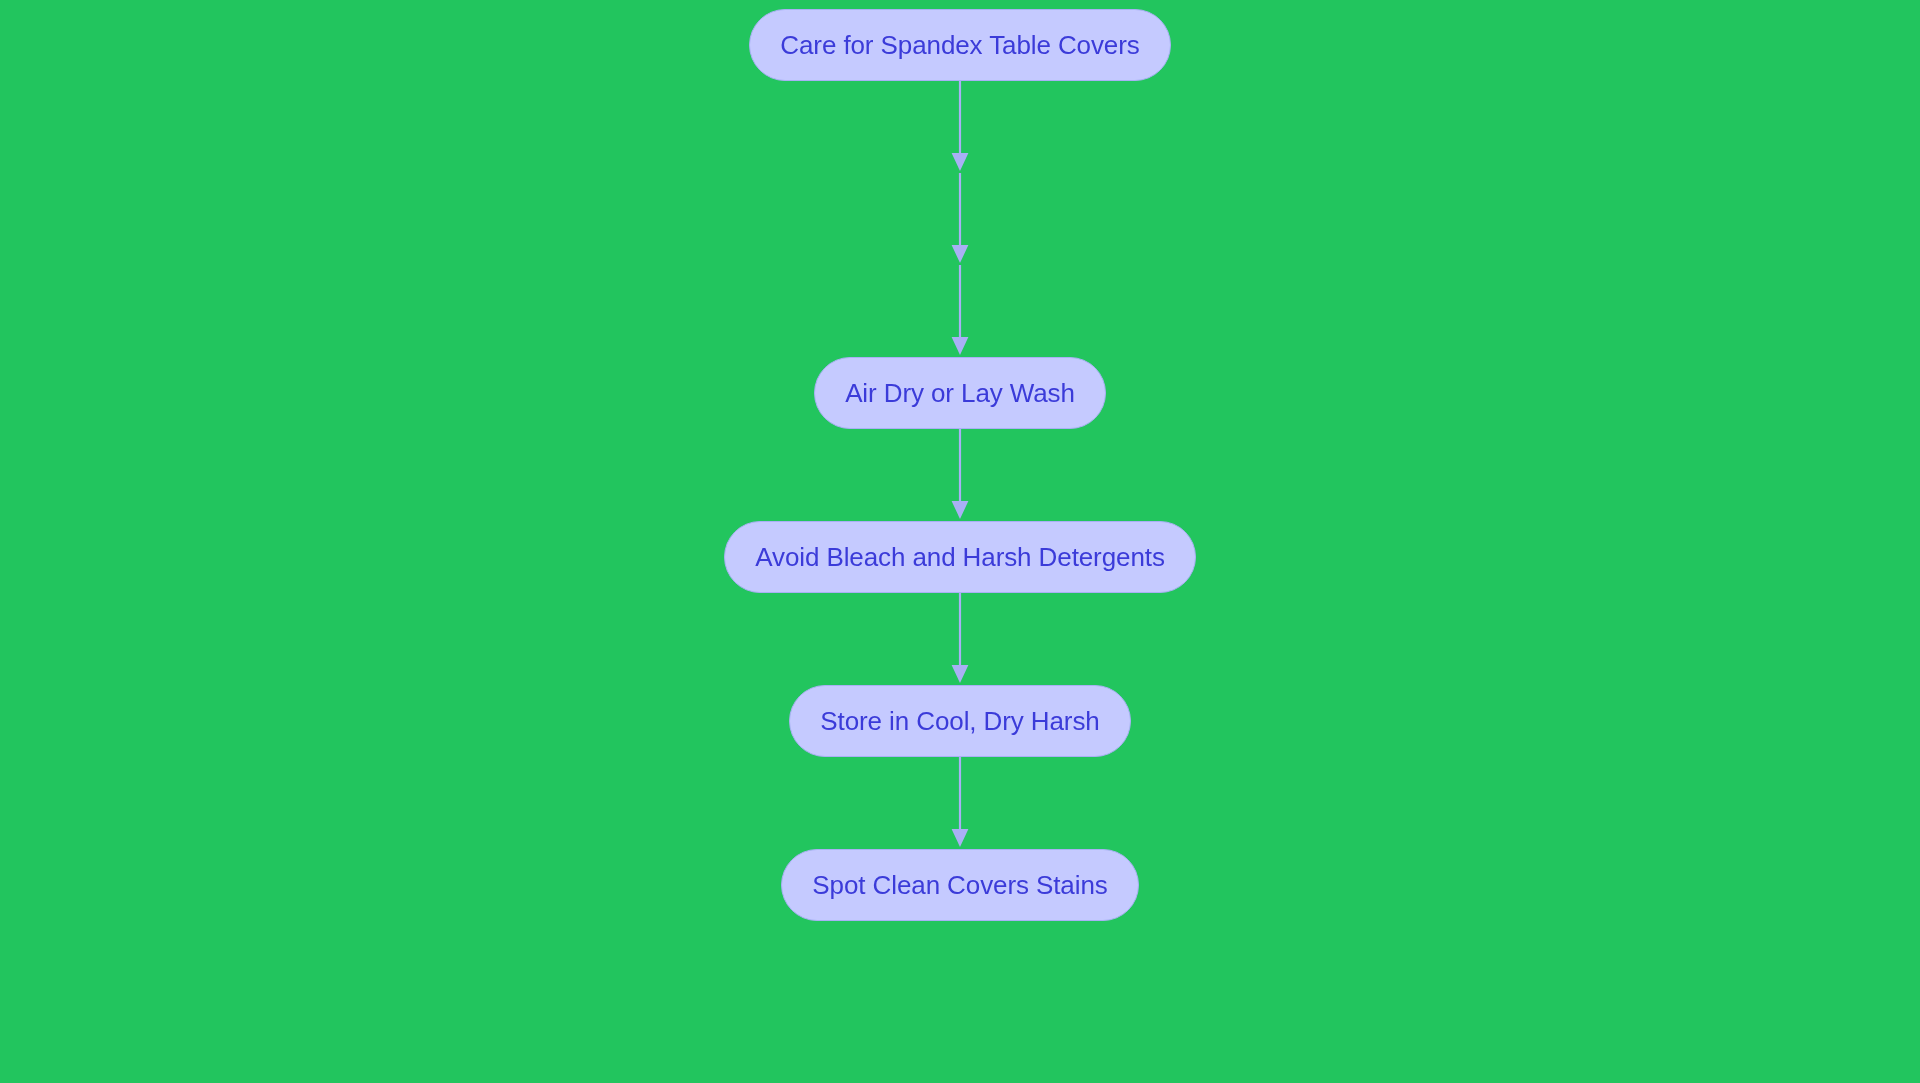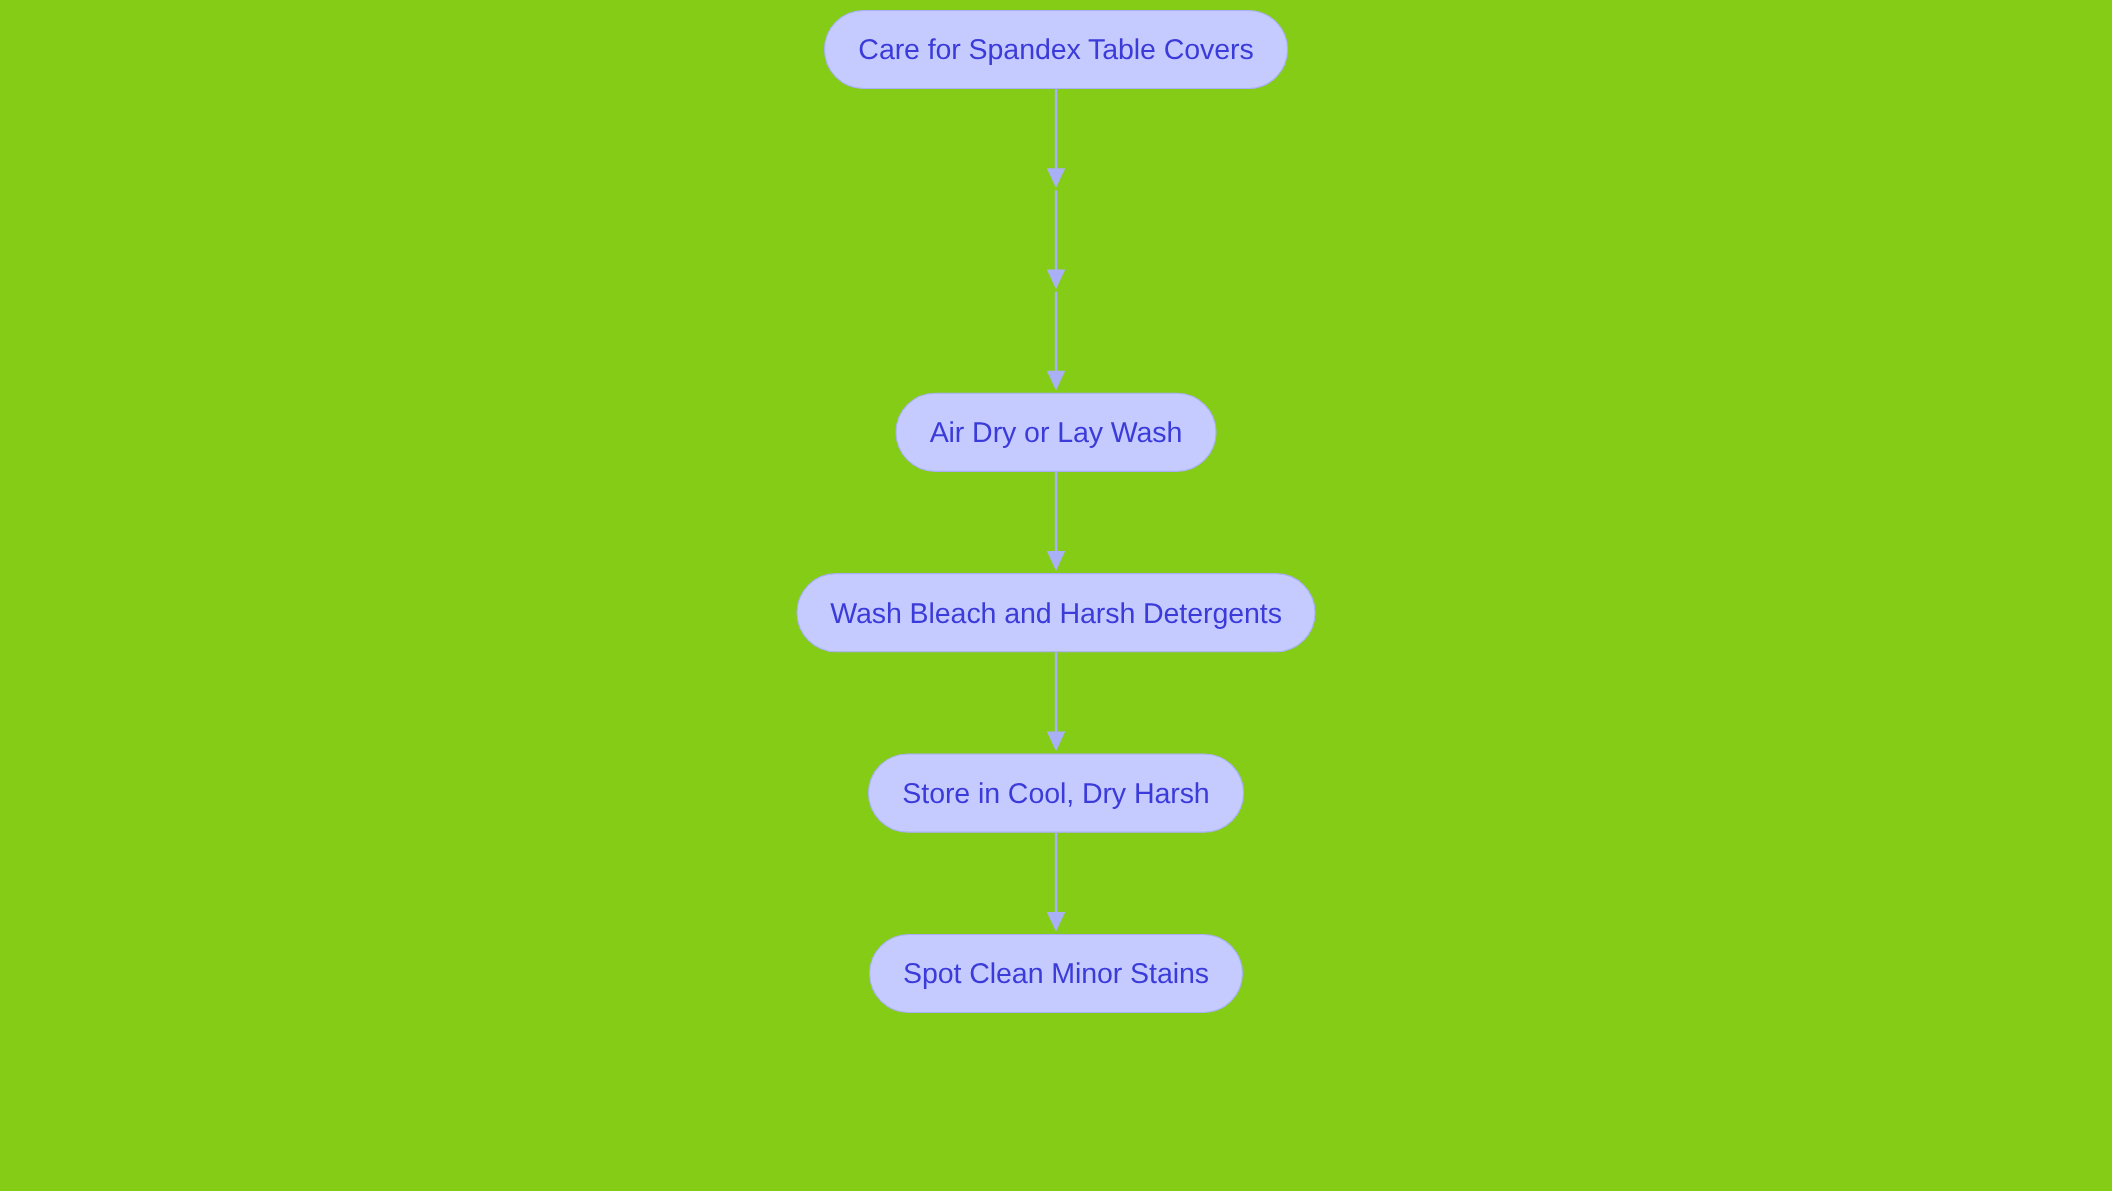--- a/index.html
+++ b/index.html
@@ -19,7 +19,7 @@
     position: relative;
     width: 1920px;
     height: 1083px;
-    background: #84cc16;
+    background: #22c55e;
   }
 
   .flow-column {

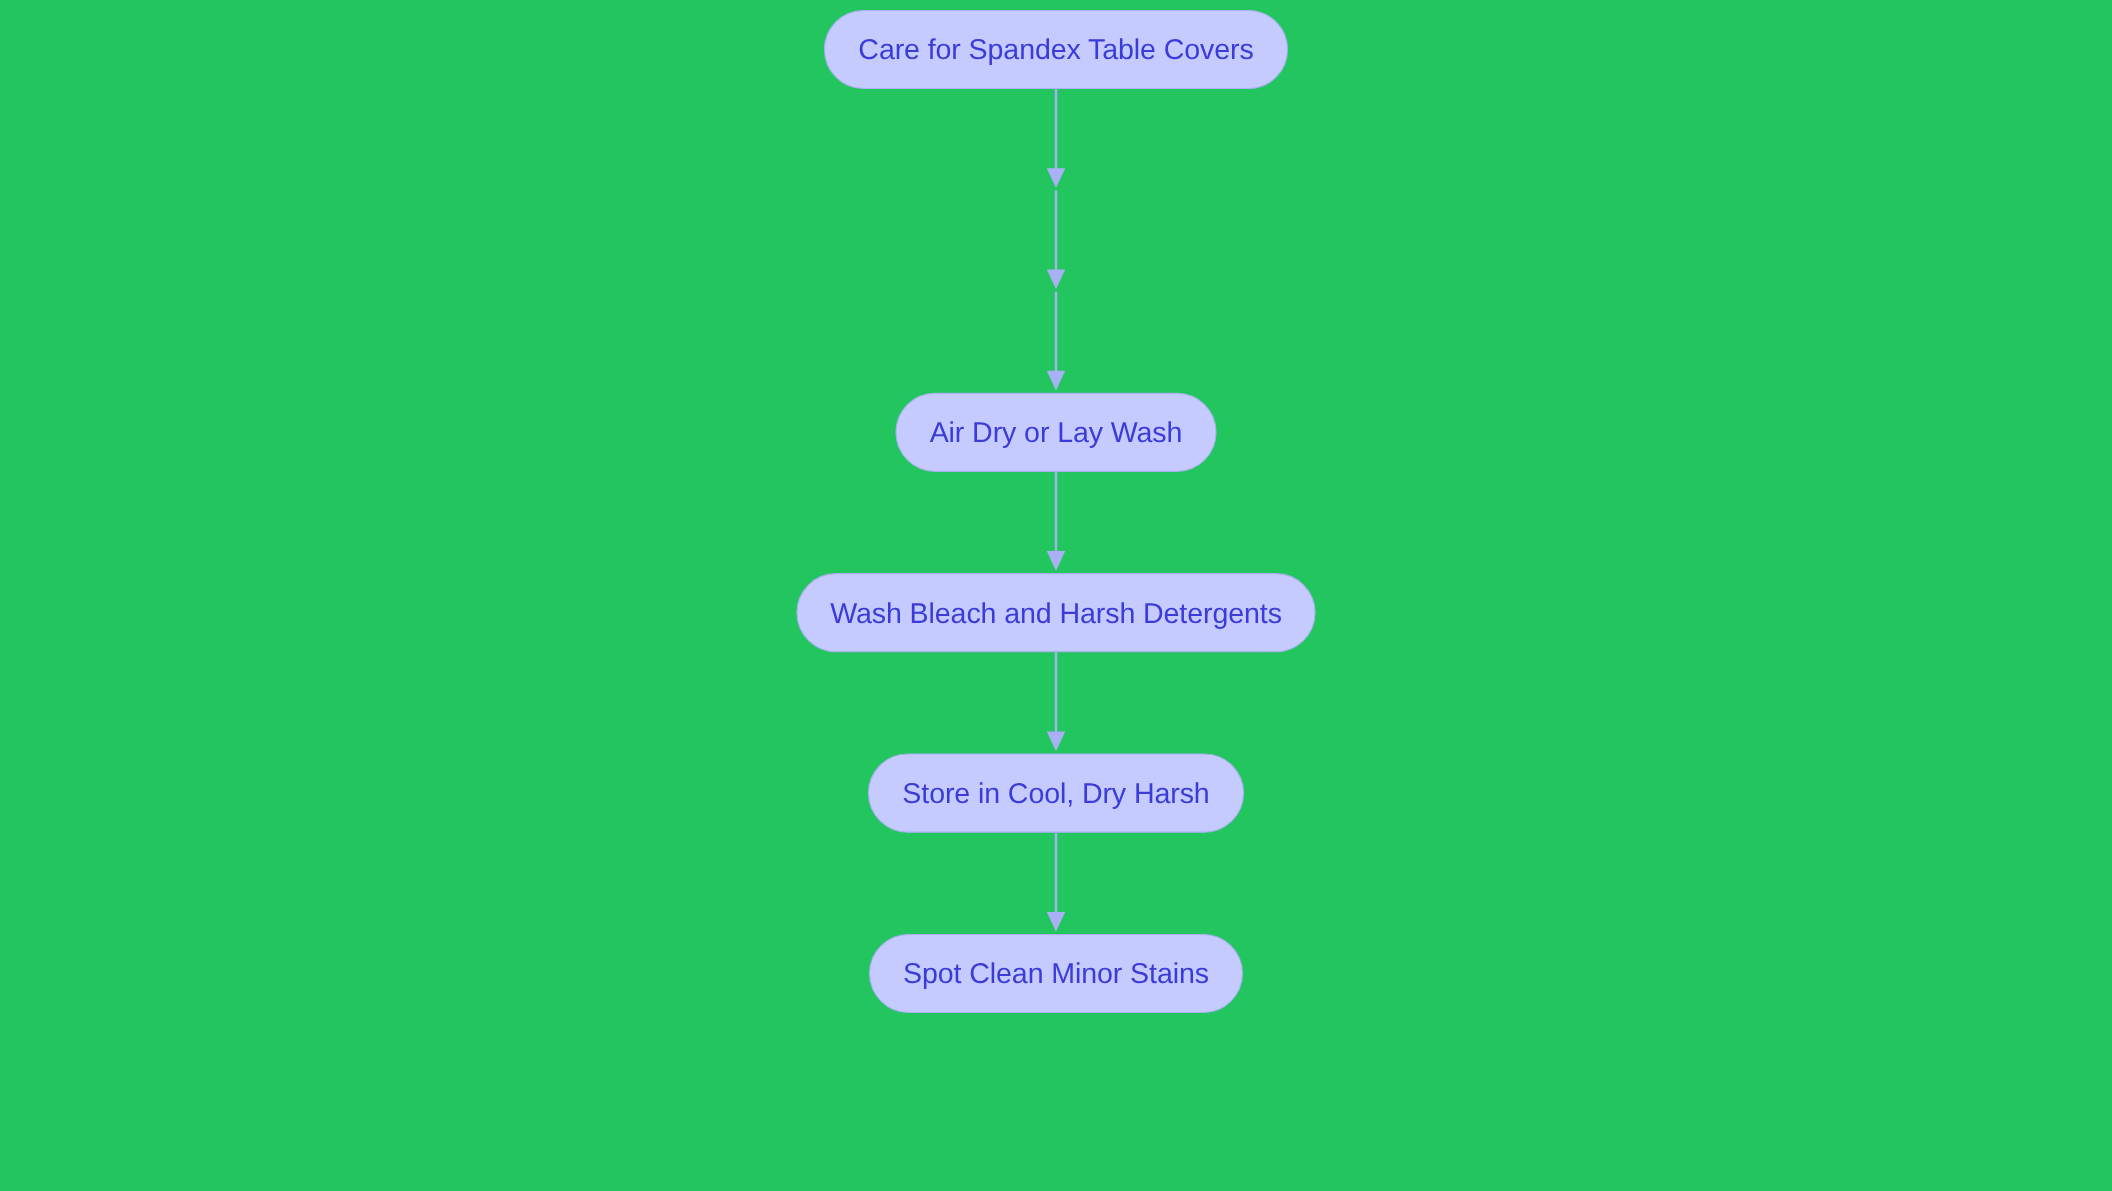--- a/index.html
+++ b/index.html
@@ -118,7 +118,7 @@
     </div>
 
     <div class="node">
-      <span class="node-label">Wash Bleach and Harsh Detergents</span>
+      <span class="node-label">Avoid Bleach and Harsh Detergents</span>
     </div>
 
     <div class="connector">

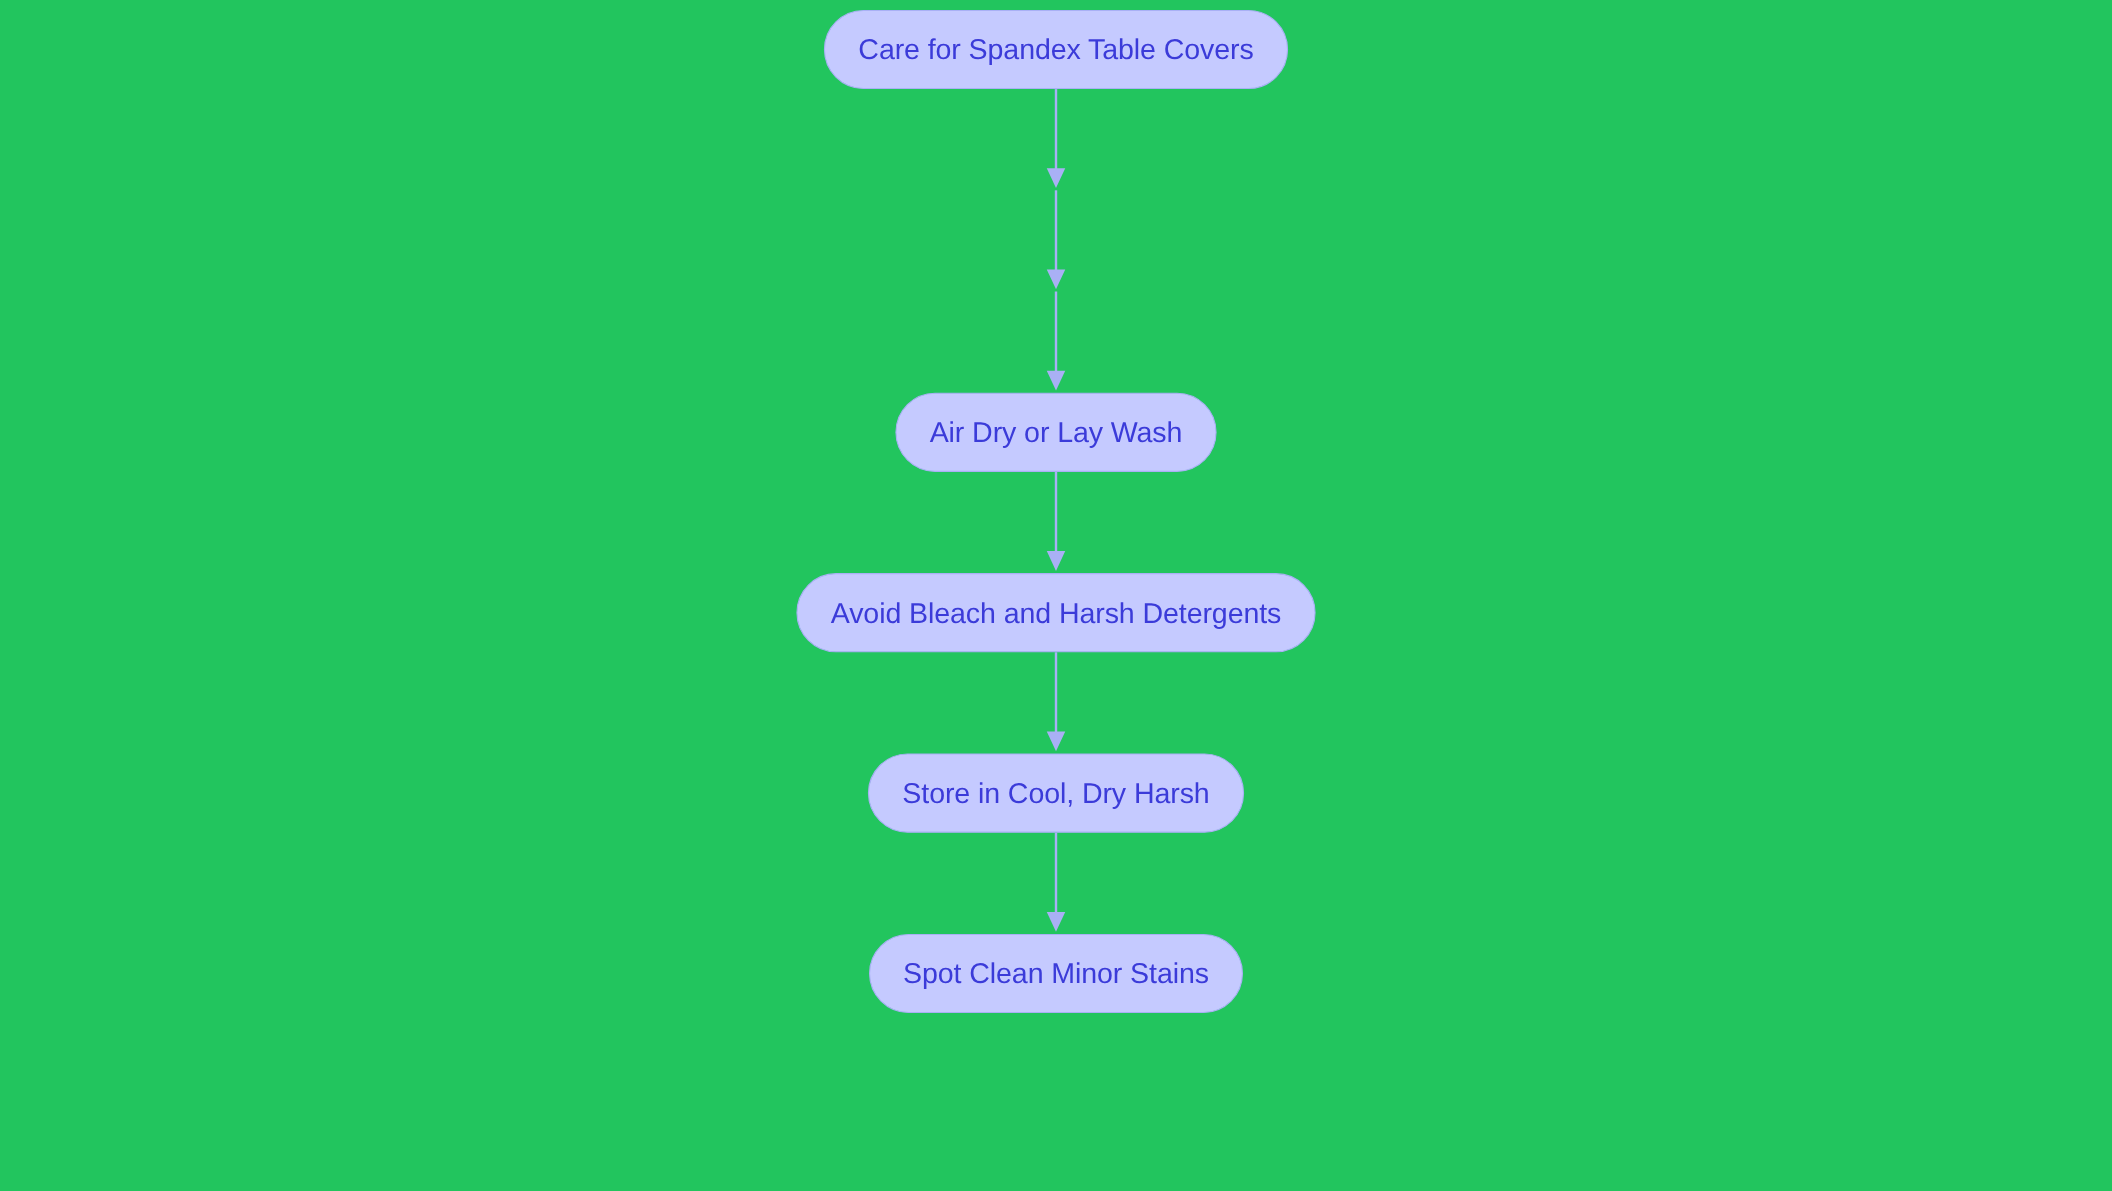--- a/index.html
+++ b/index.html
@@ -140,7 +140,7 @@
     </div>
 
     <div class="node">
-      <span class="node-label">Spot Clean Minor Stains</span>
+      <span class="node-label">Spot Clean Covers Stains</span>
     </div>
 
   </div>

